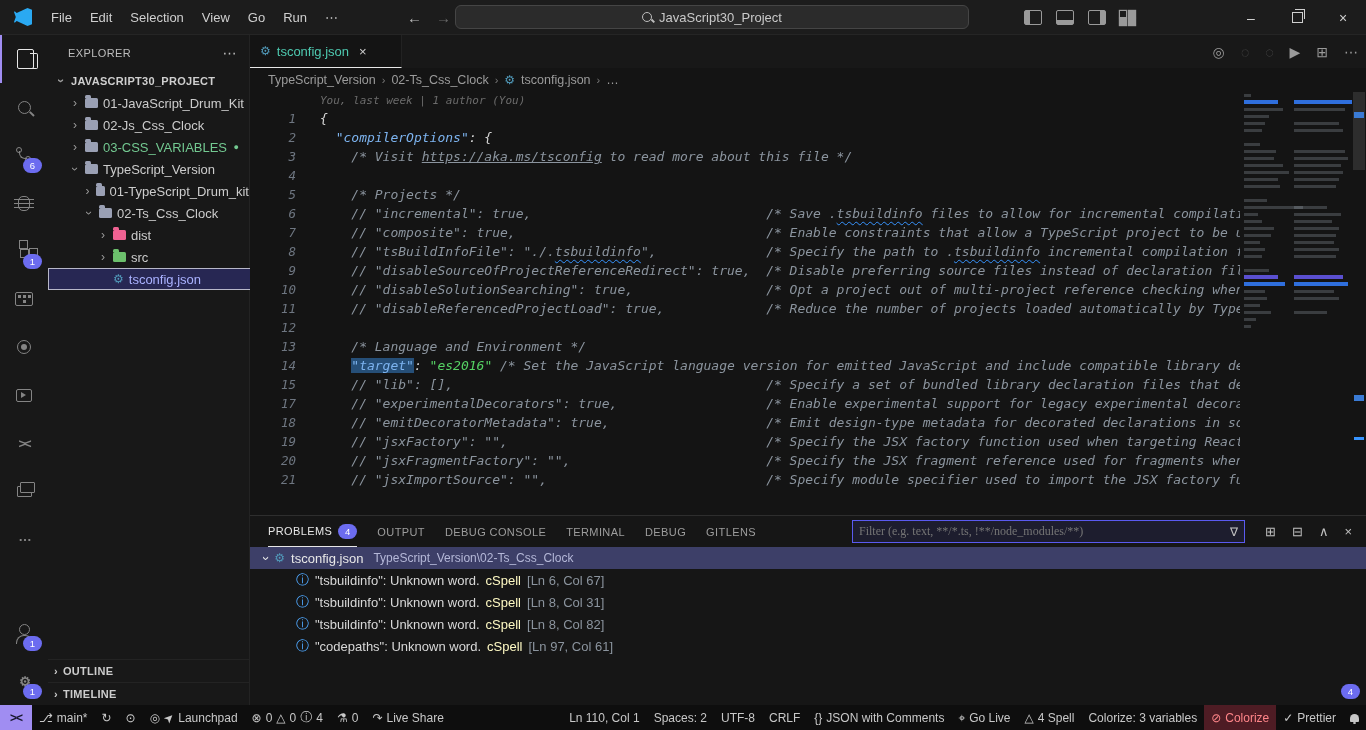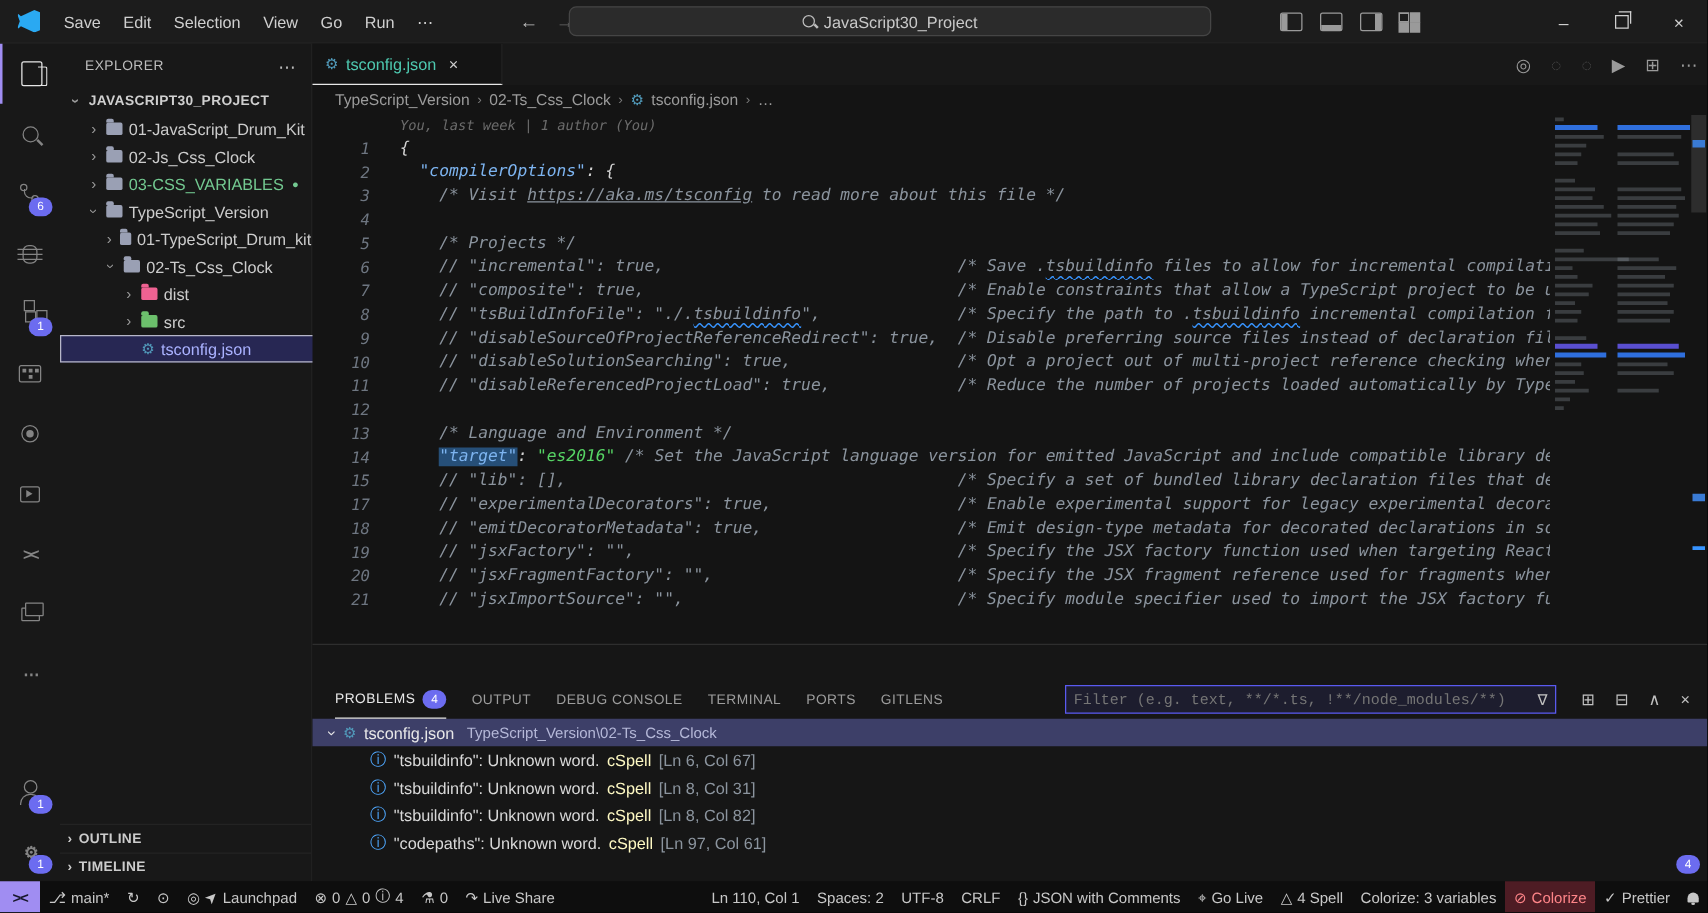--- a/index.html
+++ b/index.html
@@ -172,7 +172,7 @@
   <header id="titlebar">
     <div id="logo"></div>
     <div id="menubar" style="display: flex;">
-        <span class="menu-item">Save</span>
+        <span class="menu-item">File</span>
         <span class="menu-item">Edit</span>
         <span class="menu-item">Selection</span>
         <span class="menu-item">View</span>

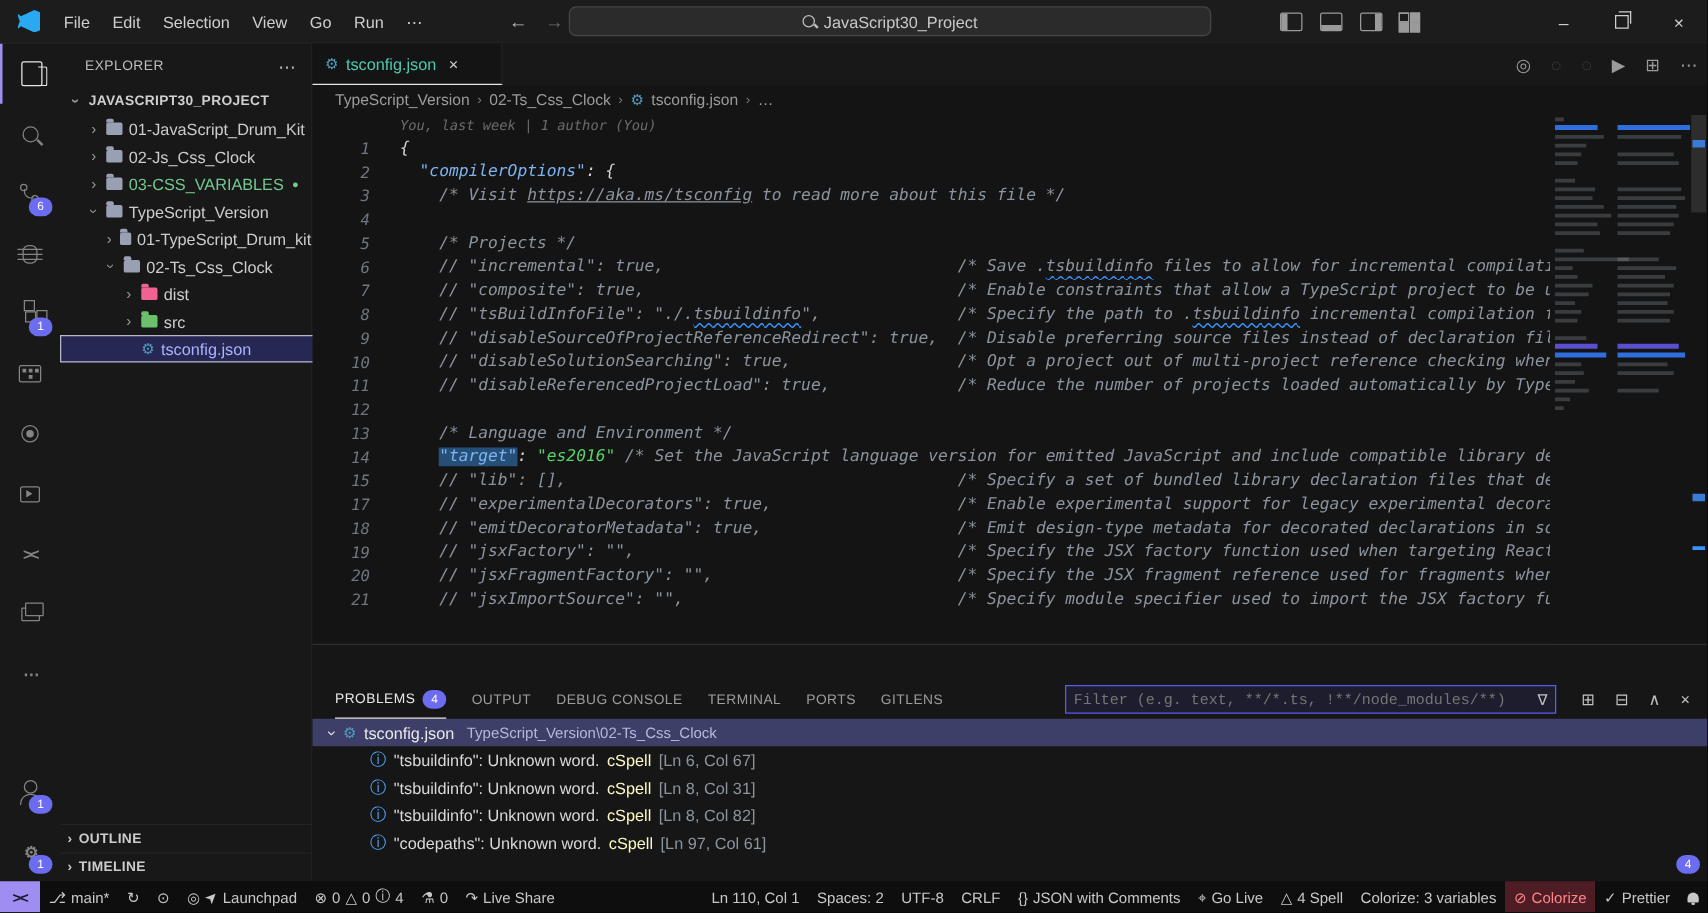--- a/index.html
+++ b/index.html
@@ -133,7 +133,7 @@
   
   #panel{position:absolute;left:0;right:0;bottom:0;height:190px;background:#161616;
          border-top:1px solid #2e2e2e;box-sizing:border-box;}
-  #panel-header{height:31px;display:flex;align-items:center;position:relative;margin-top:28px;}
+  #panel-header{height:31px;display:flex;align-items:center;position:relative;}
   #panel-tabs{display:flex;gap:20px;padding-left:18px;}
   .ptab{font-size:11px;letter-spacing:.4px;color:#9d9d9d;height:31px;display:flex;align-items:center;gap:6px;}
   .ptab.active{color:#e7e7e7;border-bottom:1.4px solid #e7e7e7;box-sizing:border-box;}

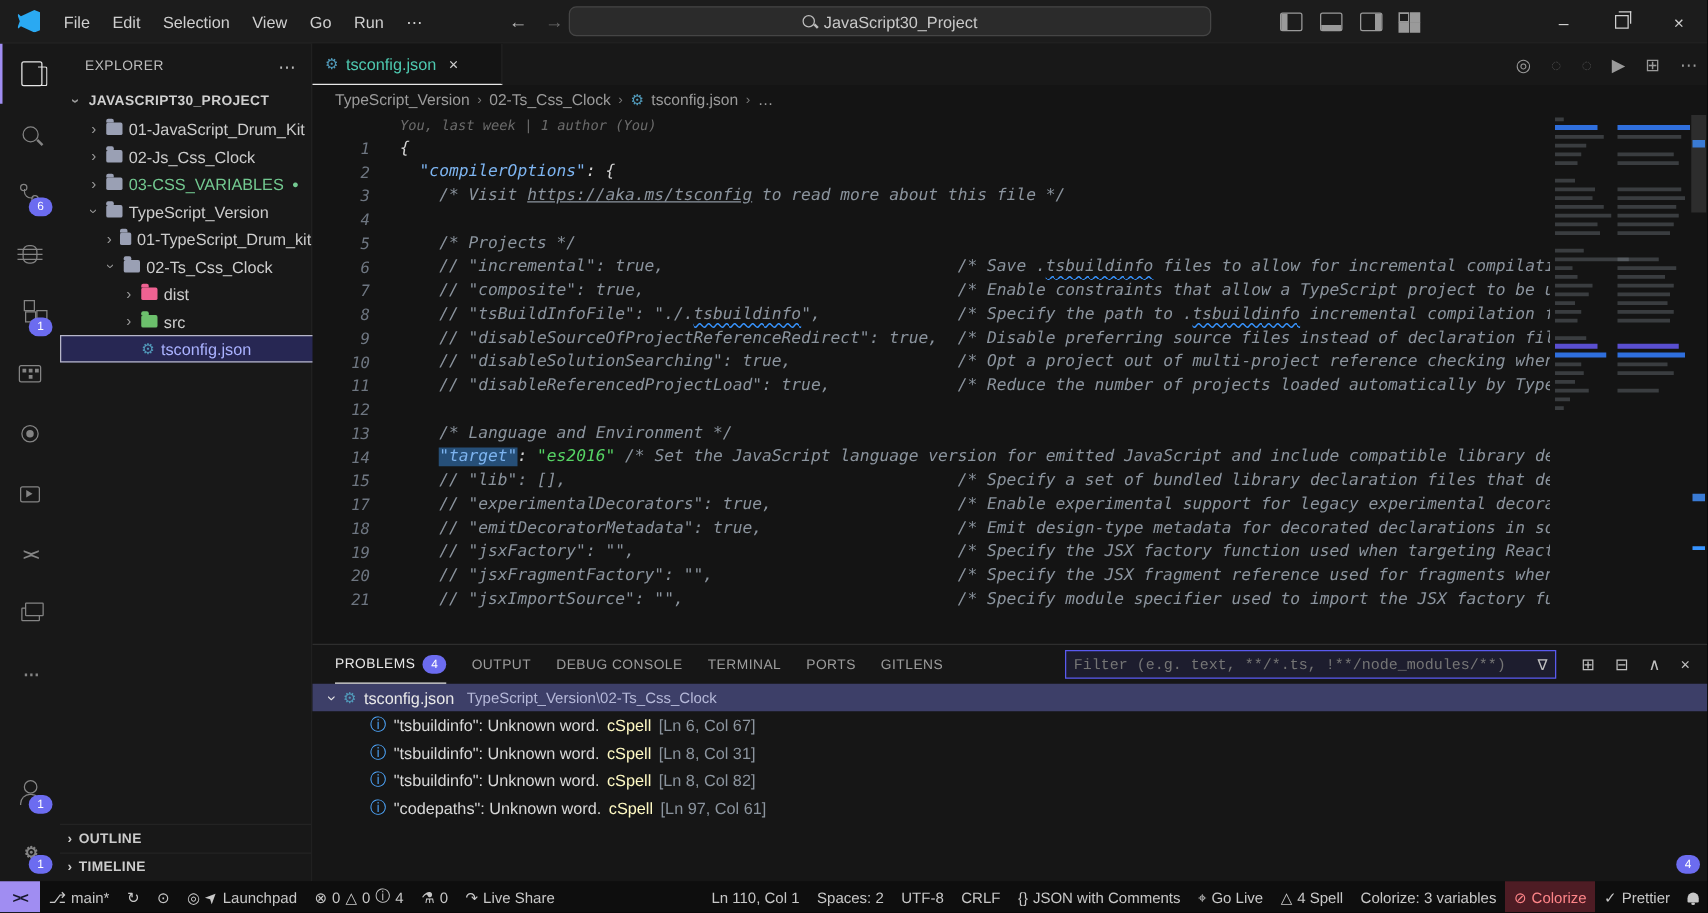--- a/index.html
+++ b/index.html
@@ -519,7 +519,7 @@
               <span>TERMINAL</span>
             </div>
             <div class="ptab">
-              <span>PORTS</span>
+              <span>DEBUG</span>
             </div>
             <div class="ptab">
               <span>GITLENS</span>

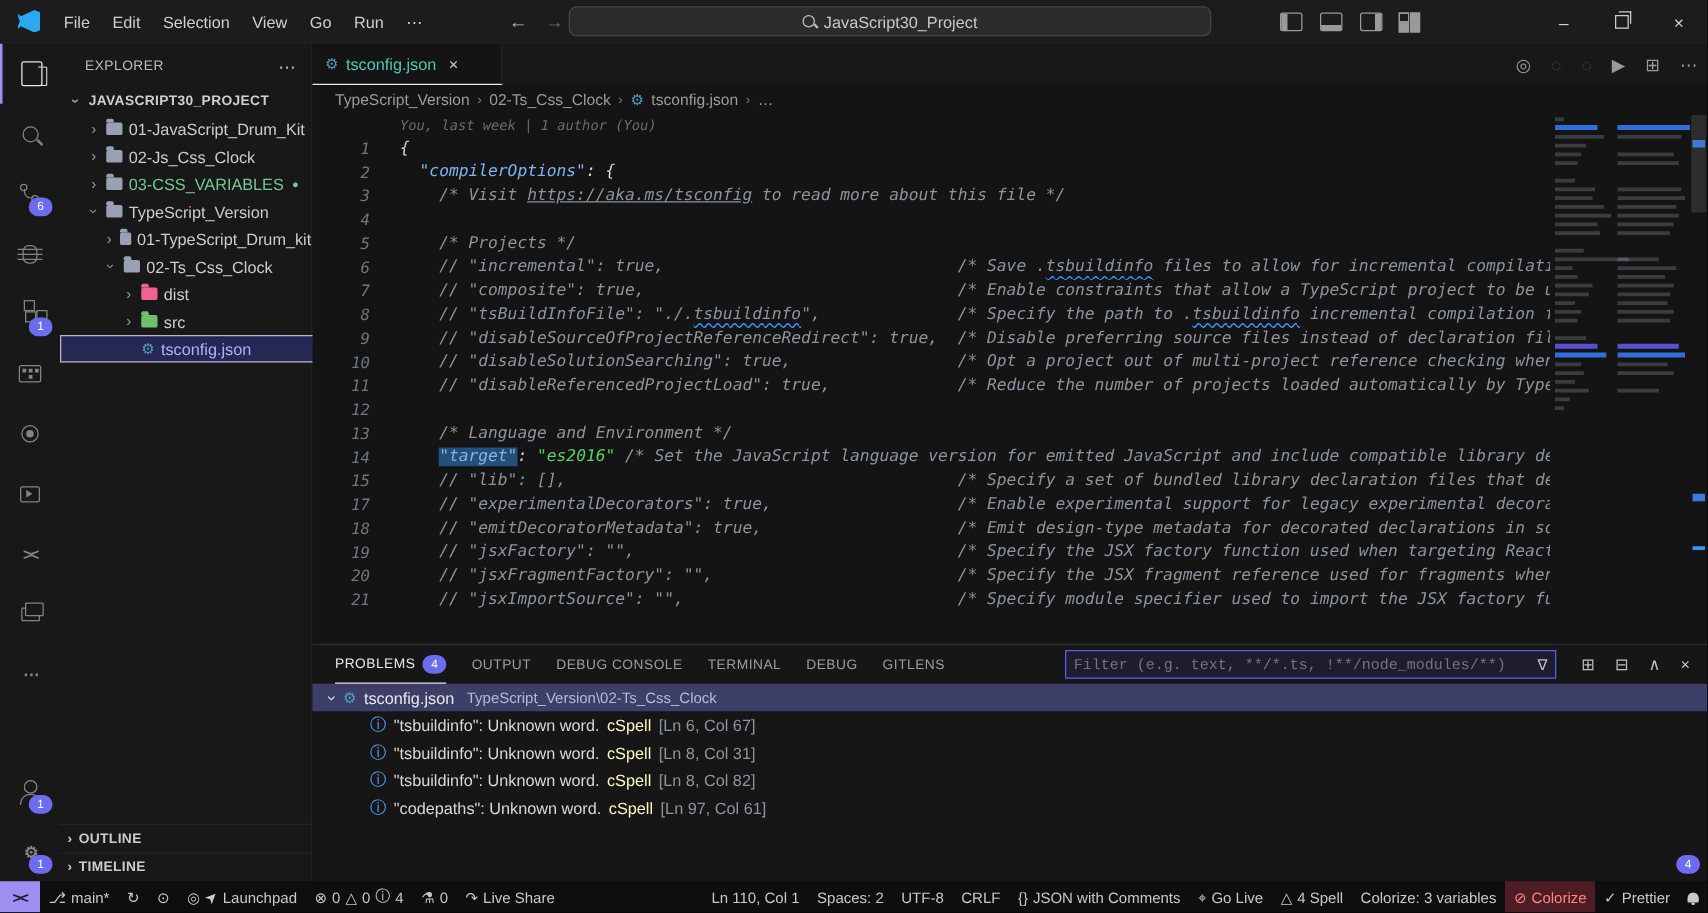--- a/index.html
+++ b/index.html
@@ -141,7 +141,7 @@
   #panel-filter{position:absolute;left:602px;top:4px;width:393px;height:23px;background:#1d1d2e;
                 border:1px solid #5a5af0;display:flex;align-items:center;box-sizing:border-box;}
   #panel-filter input{flex:1;background:transparent;border:none;outline:none;color:#9a9ab8;
-                font-size:12px;padding:0 6px;font-family:Liberation Mono, monospace;}
+                font-size:12px;padding:0 6px;font-family:Liberation Serif, serif;}
   #filter-funnel{color:#c0c0c0;font-size:12px;padding-right:6px;}
   #panel-actions{position:absolute;right:14px;top:0;height:31px;display:flex;align-items:center;gap:16px;
                  color:#c0c0c0;font-size:13px;}

